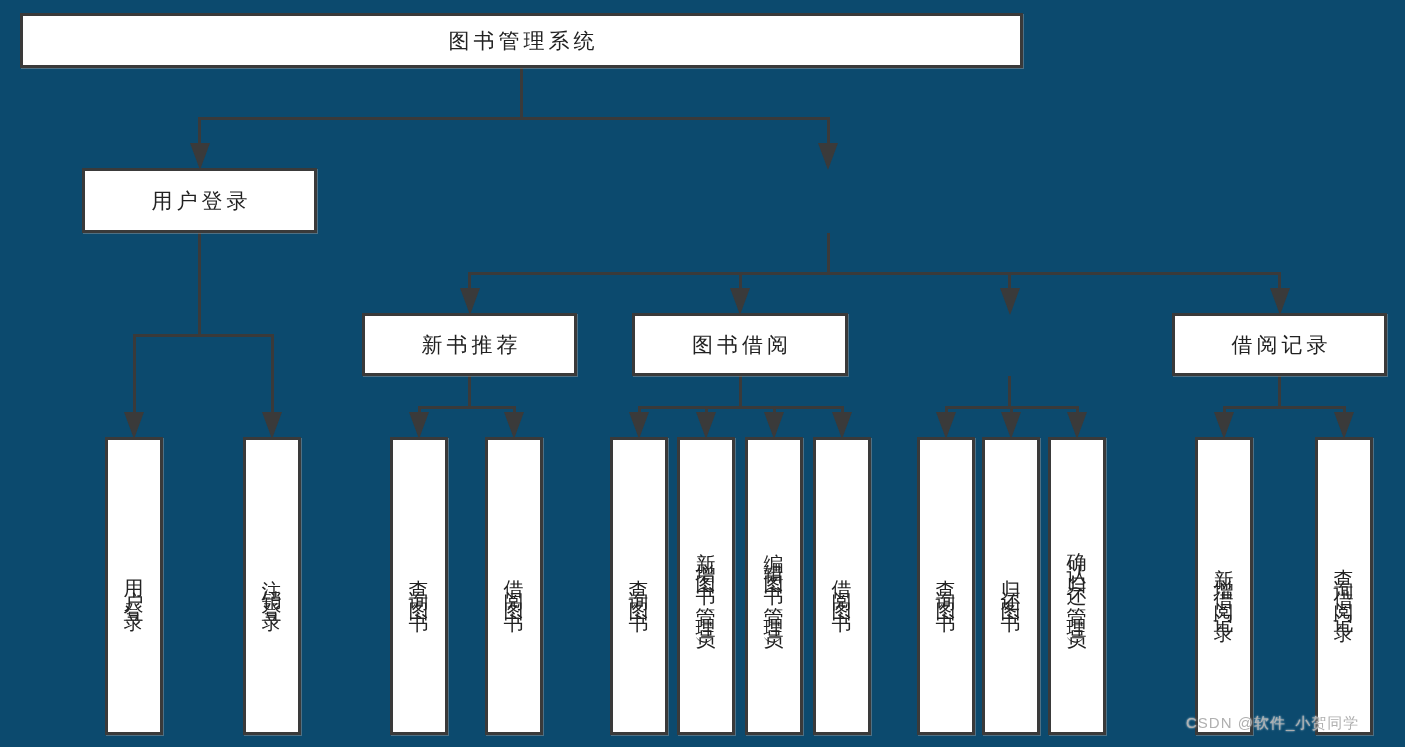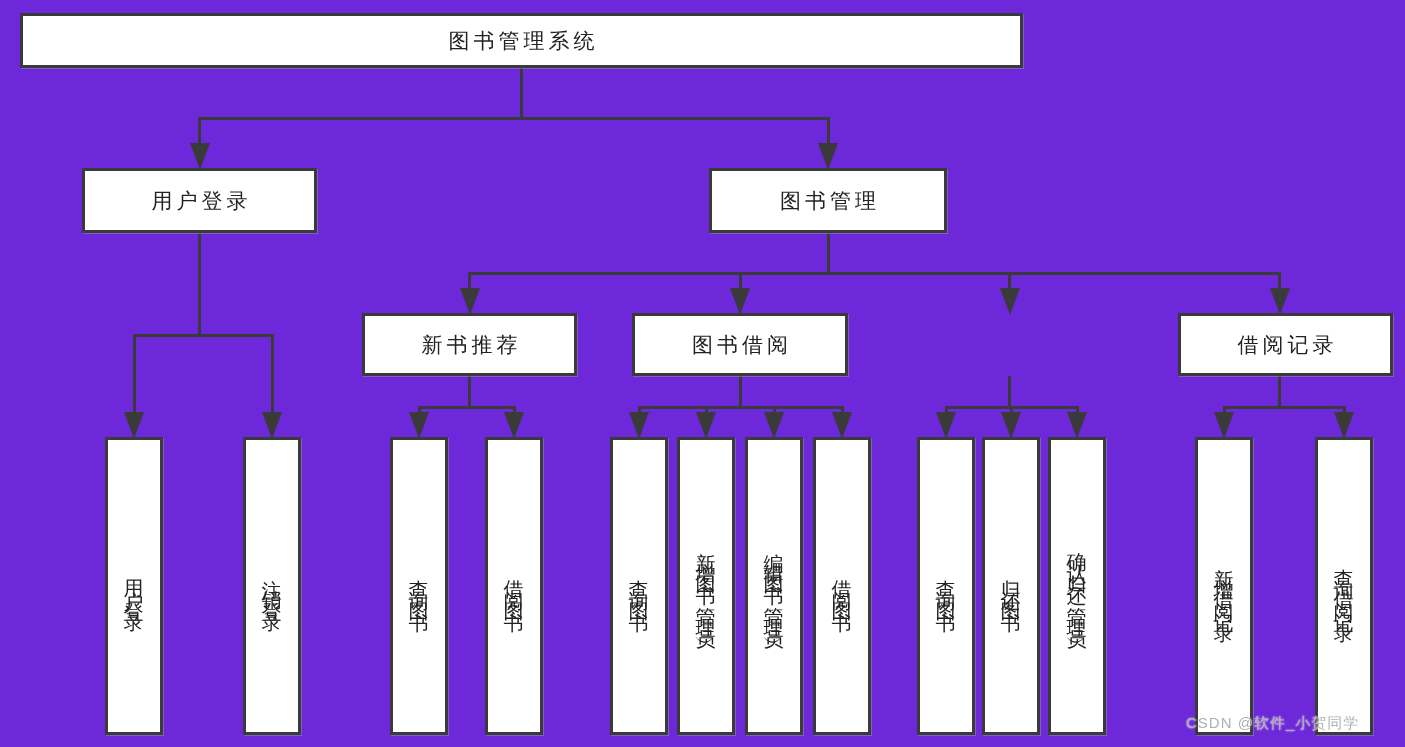--- a/index.html
+++ b/index.html
@@ -63,7 +63,7 @@
 </head>
 <body>
 
-<div id="stage" style="--line-color: #3a3a3a; --text-color: #222222; --watermark-color: #b0b0b0; background: #6d28d9;">
+<div id="stage" style="--line-color: #3a3a3a; --text-color: #222222; --watermark-color: #b0b0b0; background: #0c4a6e;">
     <div class="line" style="left: 520px; top: 68px; width: 3px; height: 51.5px;"></div>
     <div class="line" style="left: 198px; top: 116.5px; width: 631.5px; height: 3px;"></div>
     <div class="line" style="left: 198px; top: 118px; width: 3px; height: 29px;"></div>

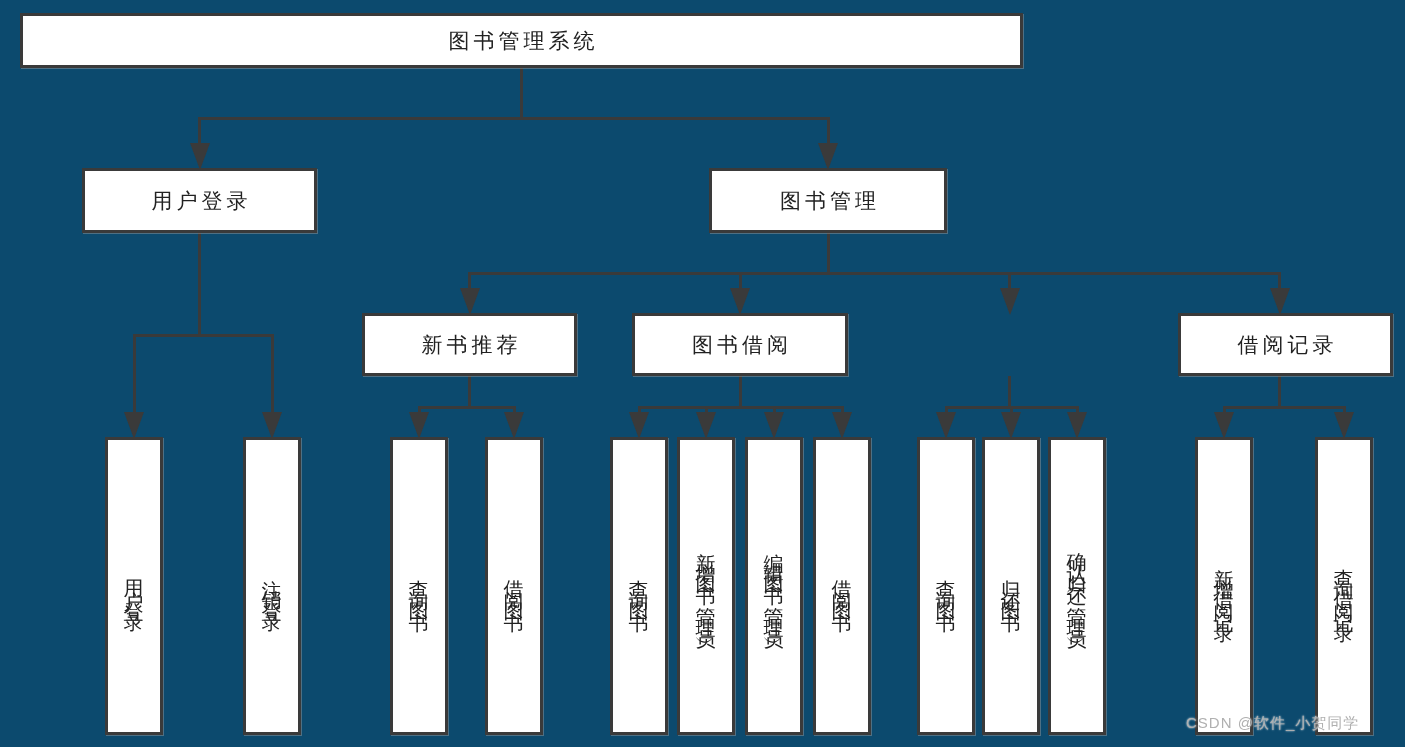--- a/index.html
+++ b/index.html
@@ -122,9 +122,6 @@
     <div class="node h" style="left: 82px; top: 168px; width: 235px; height: 65px;">
       <span class="label">用户登录</span>
     </div>
-    <div class="node h" style="left: 709px; top: 168px; width: 238px; height: 65px;">
-      <span class="label">图书管理</span>
-    </div>
     <div class="node h" style="left: 362px; top: 313px; width: 215px; height: 63px;">
       <span class="label">新书推荐</span>
     </div>

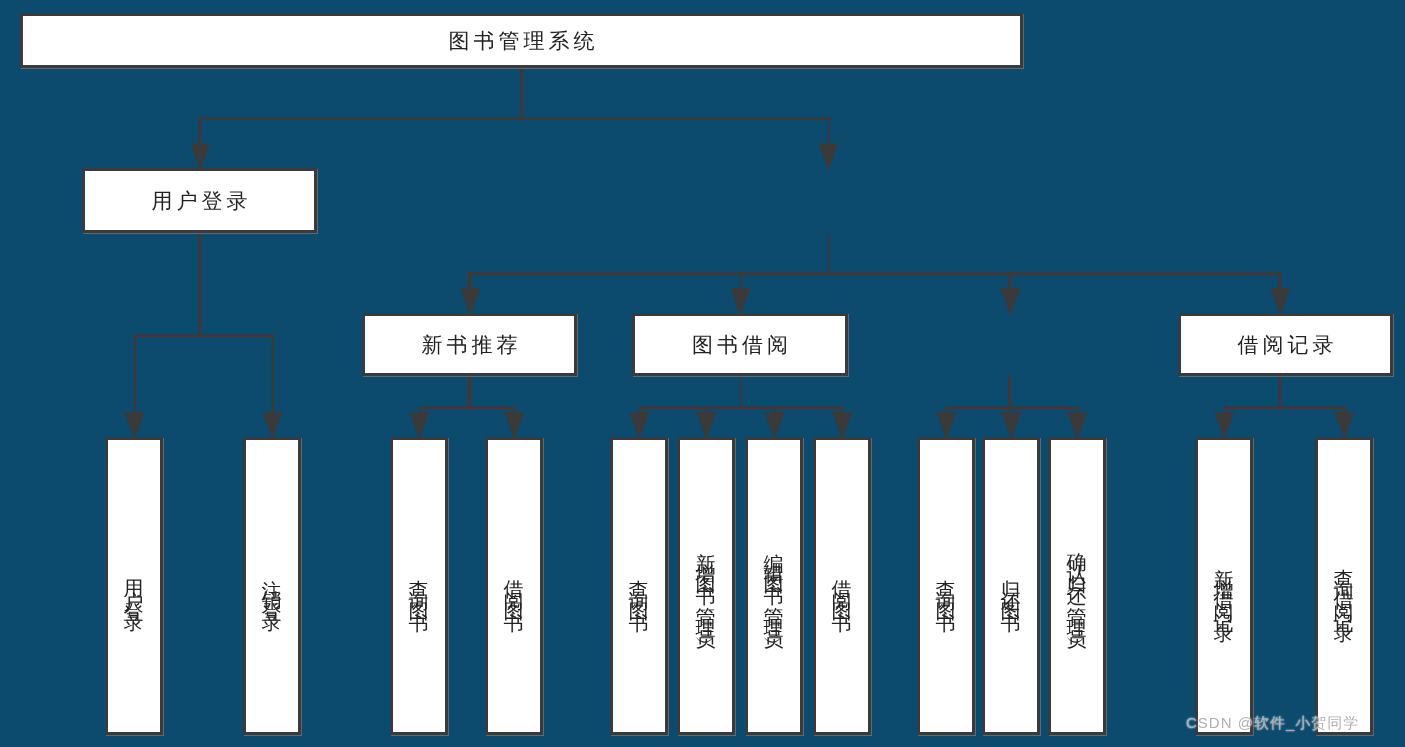--- a/index.html
+++ b/index.html
@@ -128,7 +128,7 @@
     <div class="node h" style="left: 632px; top: 313px; width: 216px; height: 63px;">
       <span class="label">图书借阅</span>
     </div>
-    <div class="node h" style="left: 1172px; top: 313px; width: 215px; height: 63px; margin-left: 6px;">
+    <div class="node h" style="left: 1172px; top: 313px; width: 215px; height: 63px;">
       <span class="label">借阅记录</span>
     </div>
     <div class="node v" style="left: 105px; top: 437px; width: 58px; height: 298px;">

